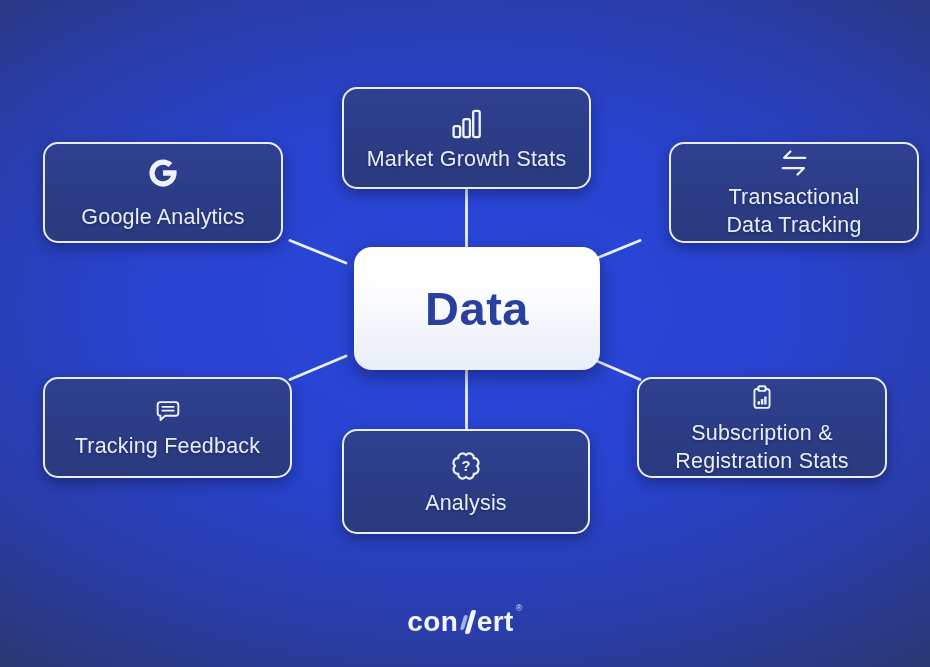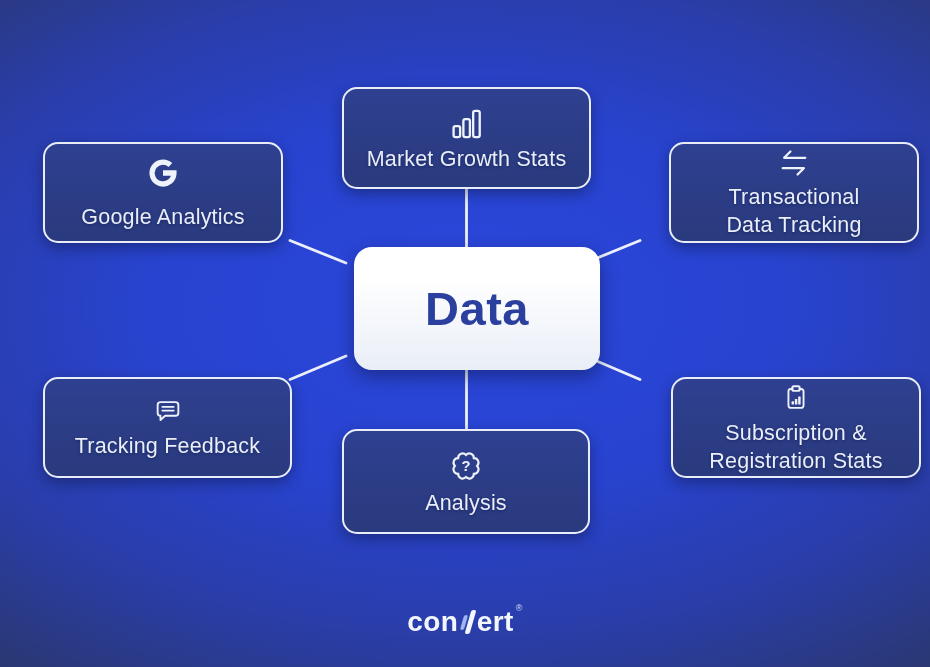--- a/index.html
+++ b/index.html
@@ -29,7 +29,7 @@
   .n-trans{left:637px;top:142px;width:250px;height:101px;margin-left:32px;}
   .n-feedback{left:43px;top:377px;width:249px;height:101px;}
   .n-surveys{left:342px;top:429px;width:248px;height:105px;}
-  .n-subscr{left:671px;top:377px;width:250px;height:101px;}
+  .n-subscr{left:637px;top:377px;width:250px;height:101px;}
   .center-node{
     position:absolute;left:342px;top:247px;width:246px;height:123px;
     border-radius:18px;background:linear-gradient(180deg,#ffffff 25%,#e9eef7 100%);

